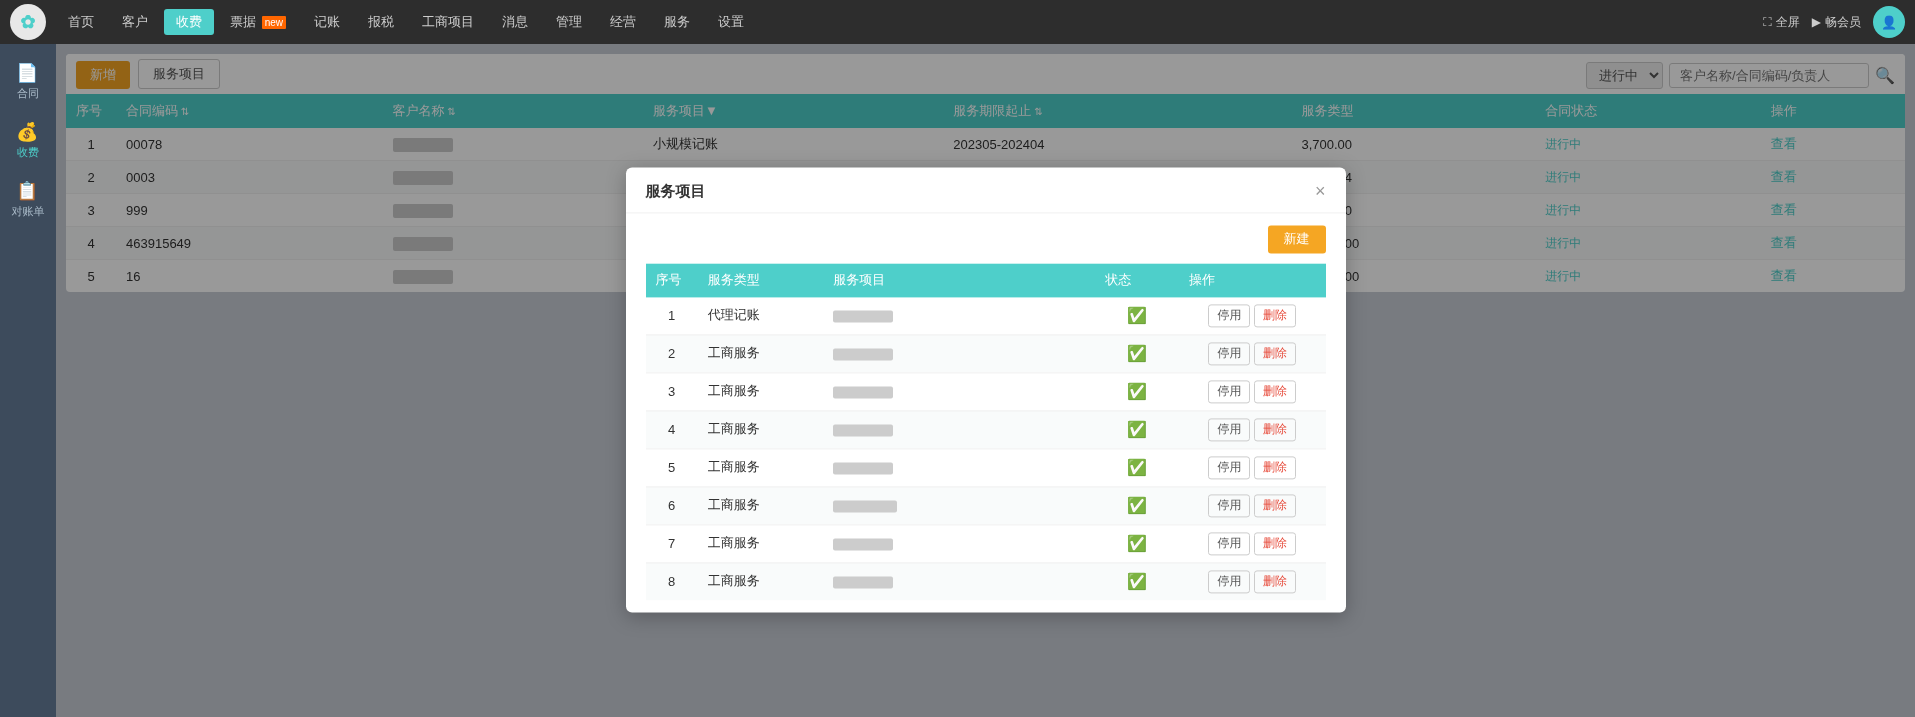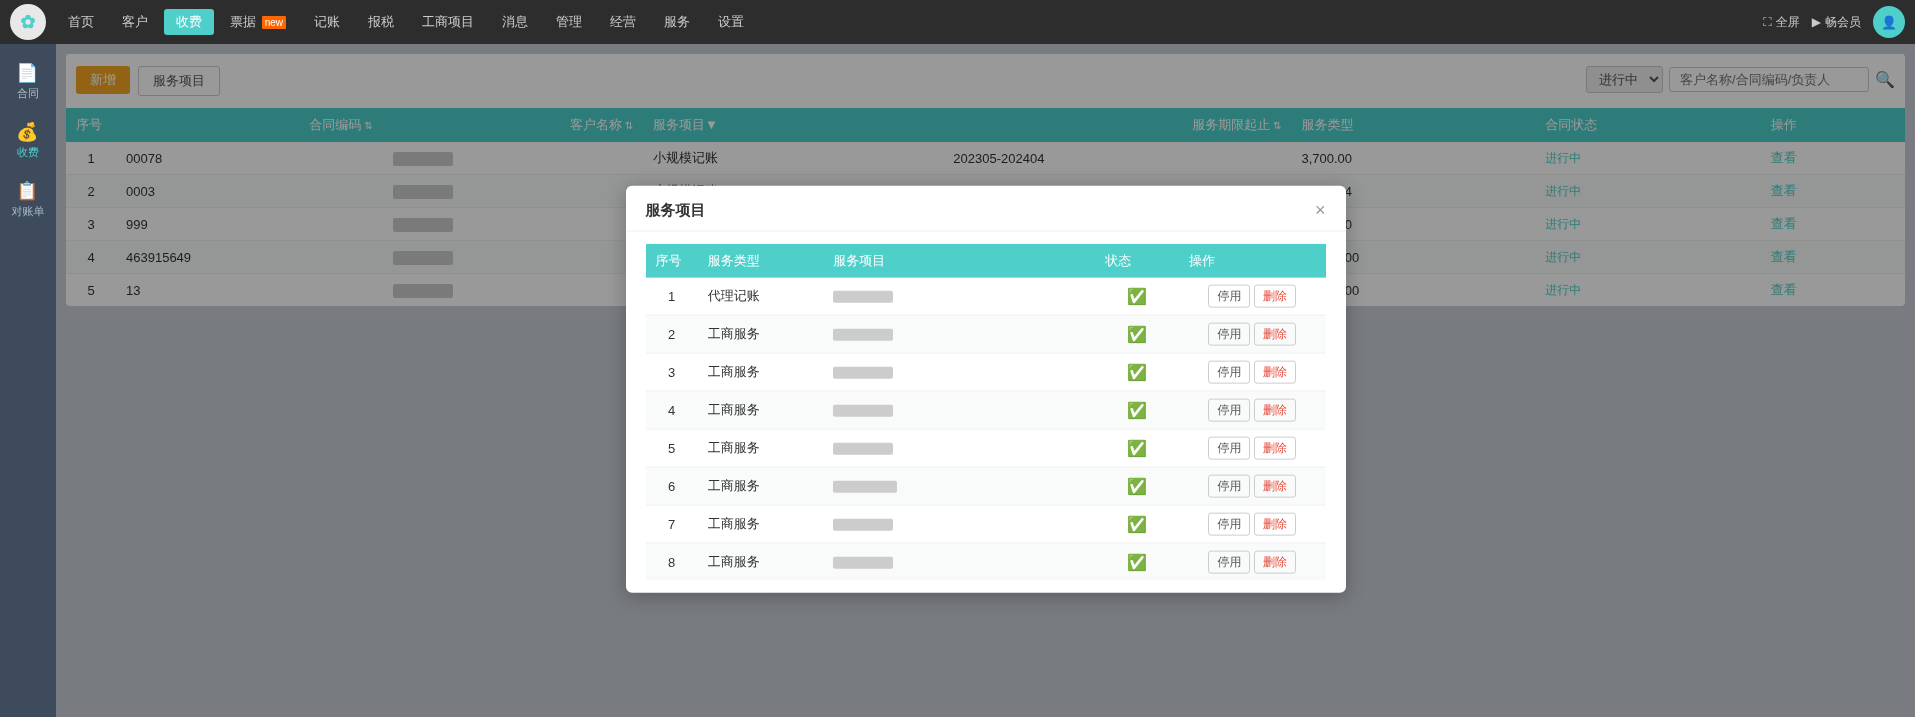--- a/index.html
+++ b/index.html
@@ -113,8 +113,8 @@
     }
     .contract-toolbar {
       display: flex;
-      align-items: flex-start;
-      padding: 12px 10px;
+      align-items: flex-end;
+      padding: 5px 10px;
       gap: 8px;
       background: #fff;
     }

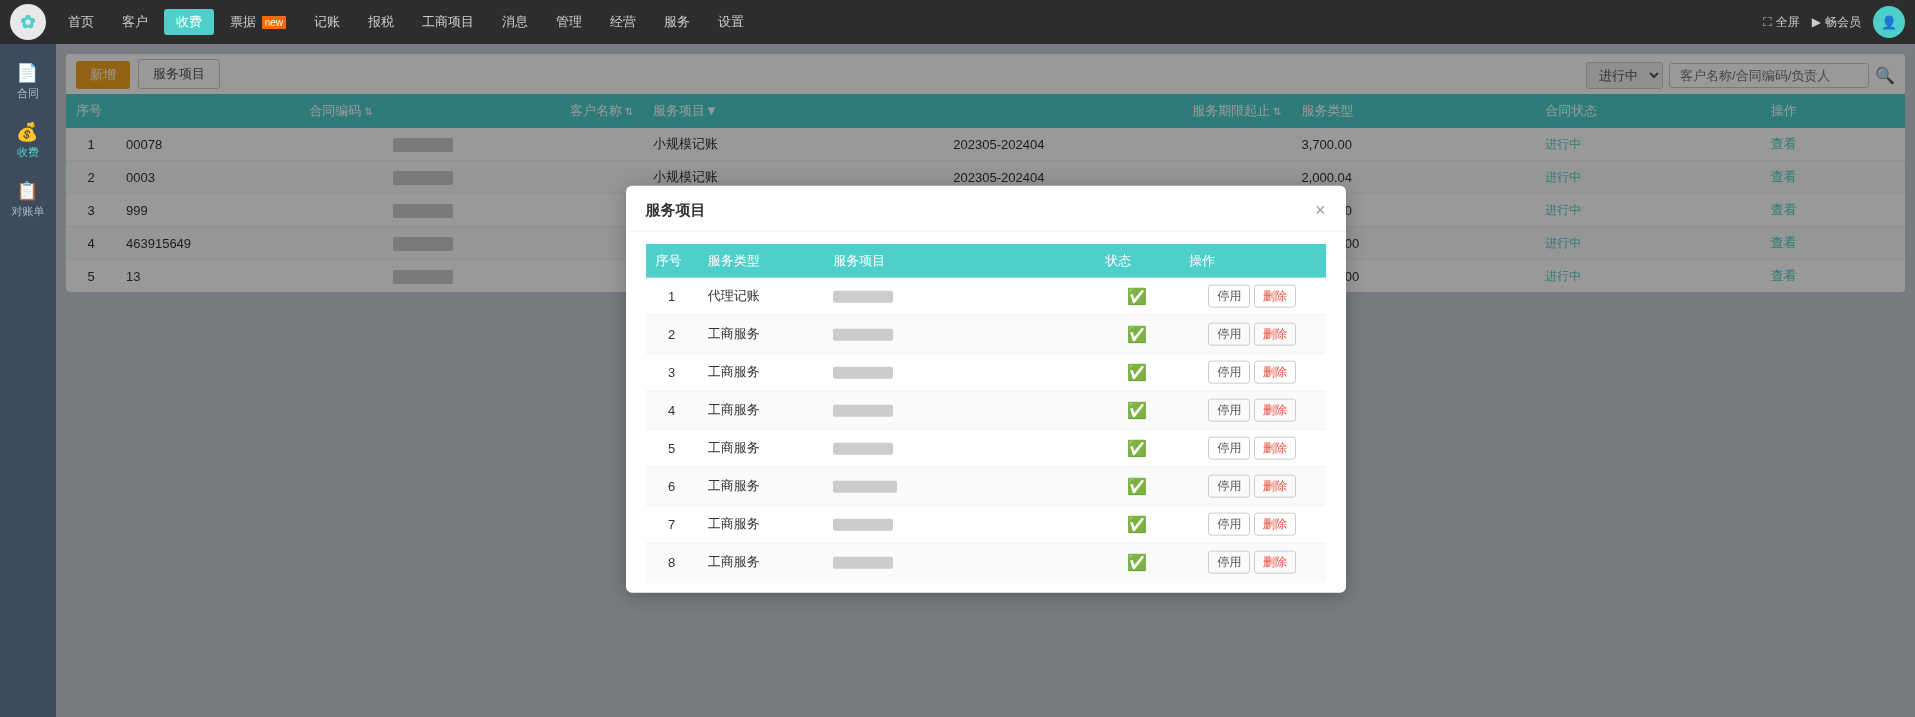--- a/index.html
+++ b/index.html
@@ -180,7 +180,6 @@
     }
     .data-table th.sortable {
       cursor: pointer;
-      text-align: right;
     }
     .data-table th.sortable::after {
       content: ' ⇅';

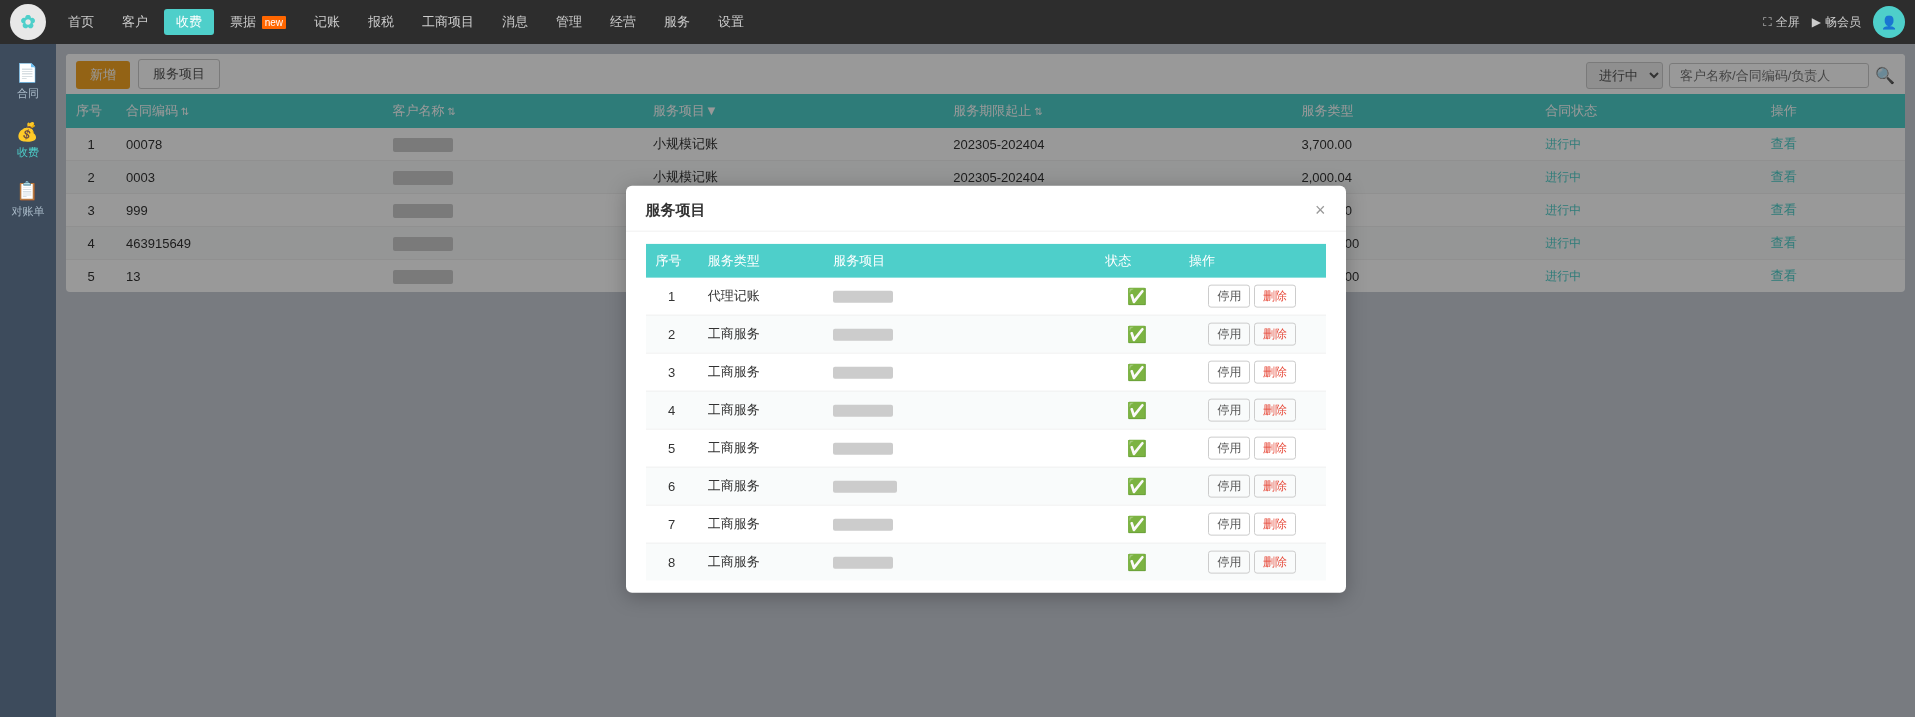--- a/index.html
+++ b/index.html
@@ -478,6 +478,9 @@
         <button class="modal-close">×</button>
       </div>
       <div class="modal-body">
+        <div class="modal-toolbar">
+          <button class="btn-new-modal">新建</button>
+        </div>
         <div class="modal-table-wrap">
           <table class="modal-table">
             <thead>

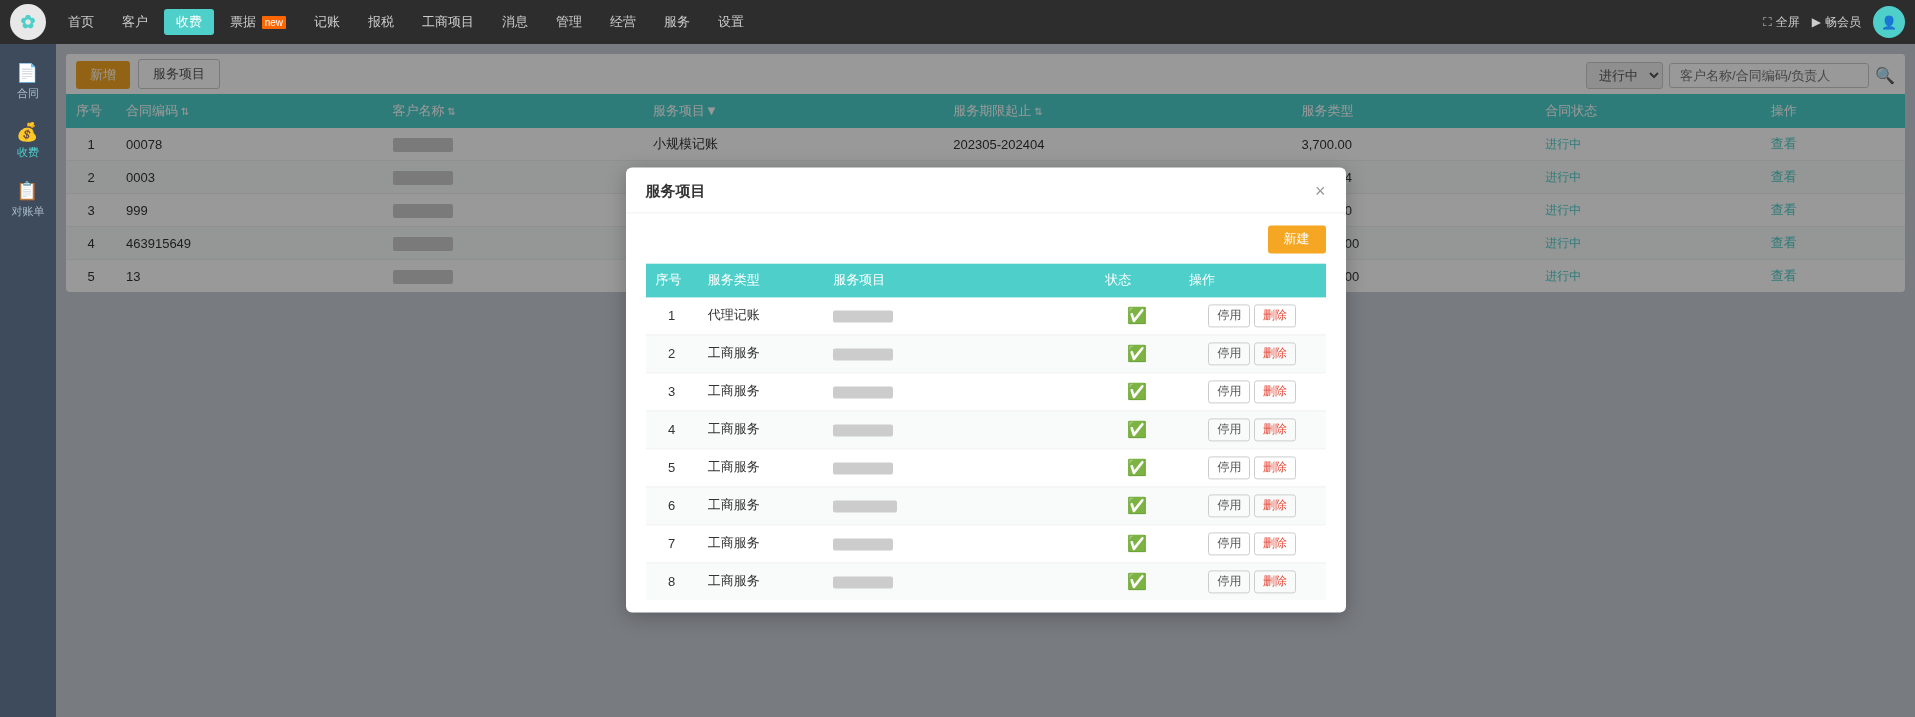--- a/index.html
+++ b/index.html
@@ -458,7 +458,7 @@
     </tr>
             <tr>
       <td style="text-align:center">5</td>
-      <td>13</td>
+      <td>16</td>
       <td><span class="blurred">&nbsp;&nbsp;&nbsp;&nbsp;&nbsp;&nbsp;&nbsp;&nbsp;&nbsp;&nbsp;&nbsp;&nbsp;&nbsp;</span></td>
       <td>小规模记账</td>
       <td>202303-202402</td>

